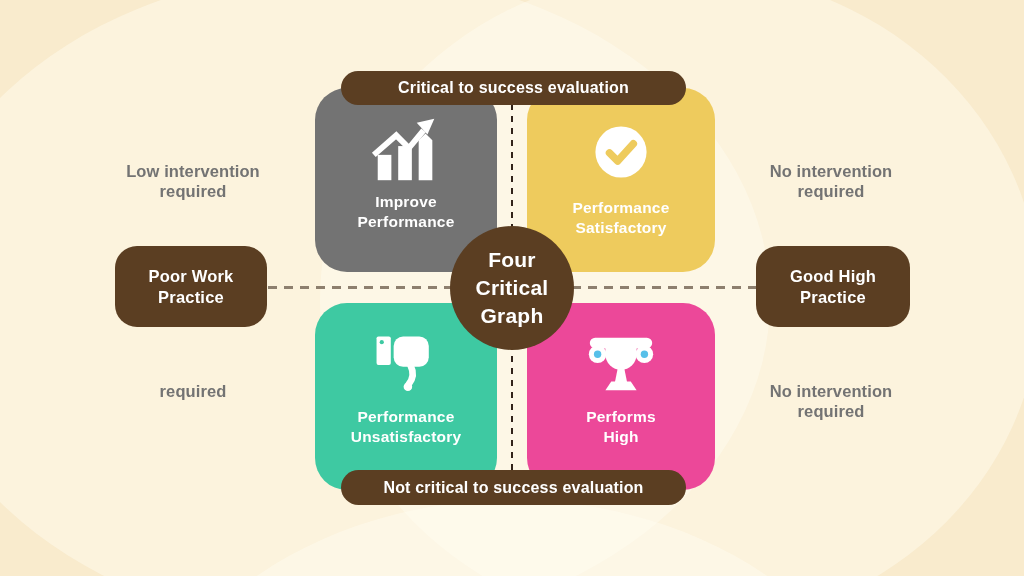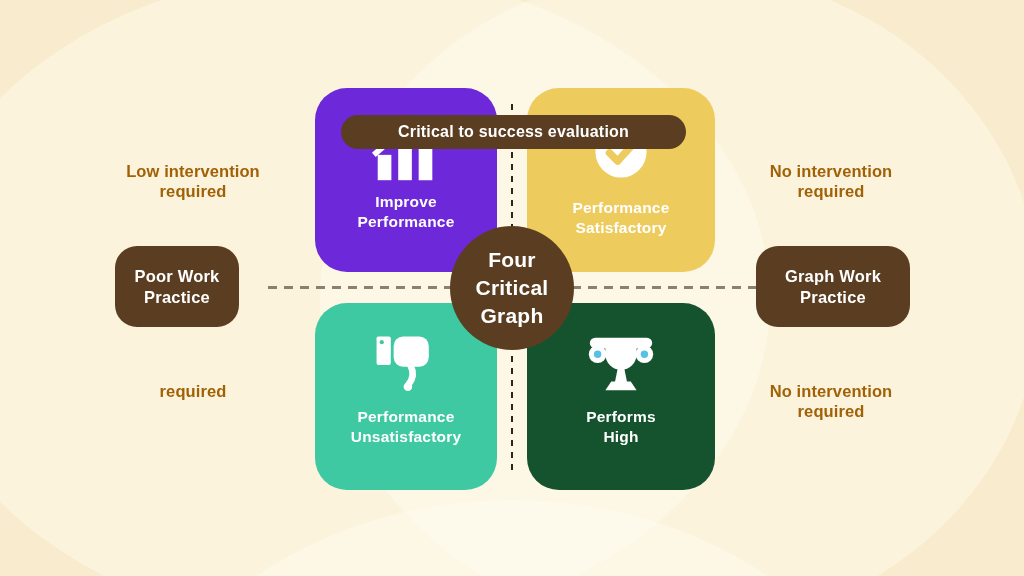--- a/index.html
+++ b/index.html
@@ -29,7 +29,7 @@
   .quad-label { text-align:center; font-size:15.5px; line-height:1.28; letter-spacing:0.2px; }
 
   .banner { position:absolute; background:#5b3e22; color:#fff; border-radius:20px;
-    display:flex; align-items:center; justify-content:center; font-size:16px; letter-spacing:0.2px;margin-top:44px; }
+    display:flex; align-items:center; justify-content:center; font-size:16px; letter-spacing:0.2px; }
   #banner-top    { left:341px; top:71px;  width:345px; height:34px; }
   #banner-bottom { left:341px; top:470px; width:345px; height:35px; }
 

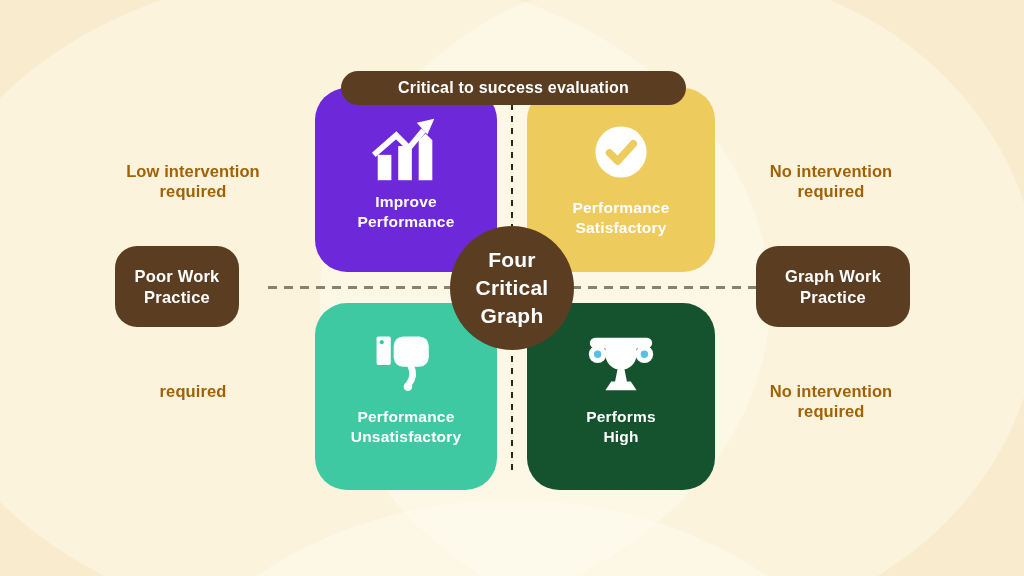--- a/index.html
+++ b/index.html
@@ -44,7 +44,7 @@
     display:flex; flex-direction:column; align-items:center; justify-content:center;
     font-size:21px; line-height:1.32; letter-spacing:0.2px; }
 
-  .side-label { position:absolute; width:210px; text-align:center; color:#a16207;
+  .side-label { position:absolute; width:210px; text-align:center; color:#737373;
     font-size:16.5px; line-height:1.22; letter-spacing:0.1px; }
   #label-tl { left:88px;  top:161px; }
   #label-bl { left:88px;  top:381px; }

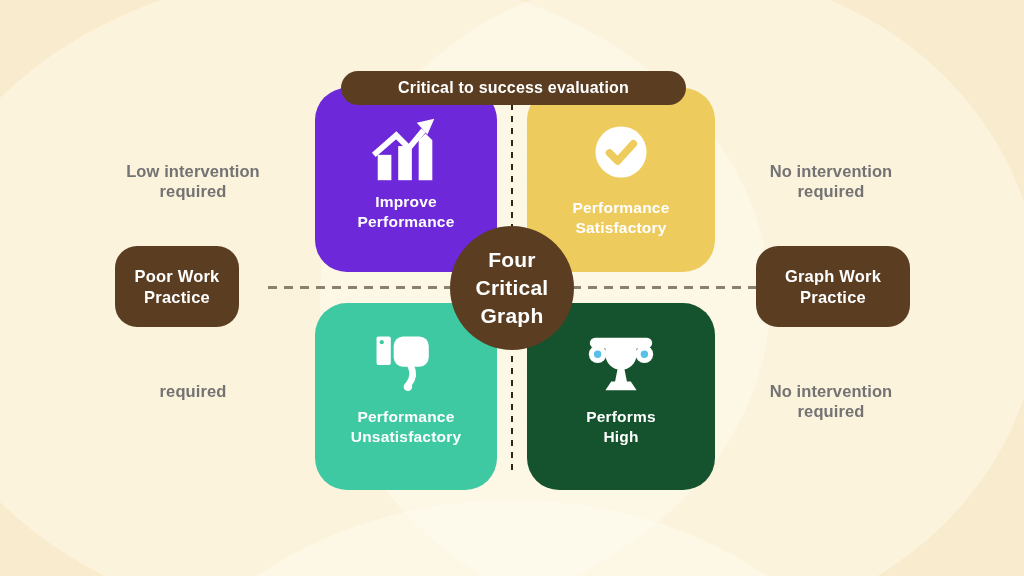--- a/index.html
+++ b/index.html
@@ -63,7 +63,7 @@
   <div class="dash-h"></div>
   <div class="dash-v"></div>
 
-  <div class="quadrant" id="quad-tl" style="background: #6d28d9;">
+  <div class="quadrant" id="quad-tl" style="background: #737373;">
     <div class="quad-icon">
       <svg viewBox="0 0 80 80" width="78" height="78" aria-hidden="true">
         <rect x="11" y="46" width="14" height="26" fill="#ffffff"></rect>

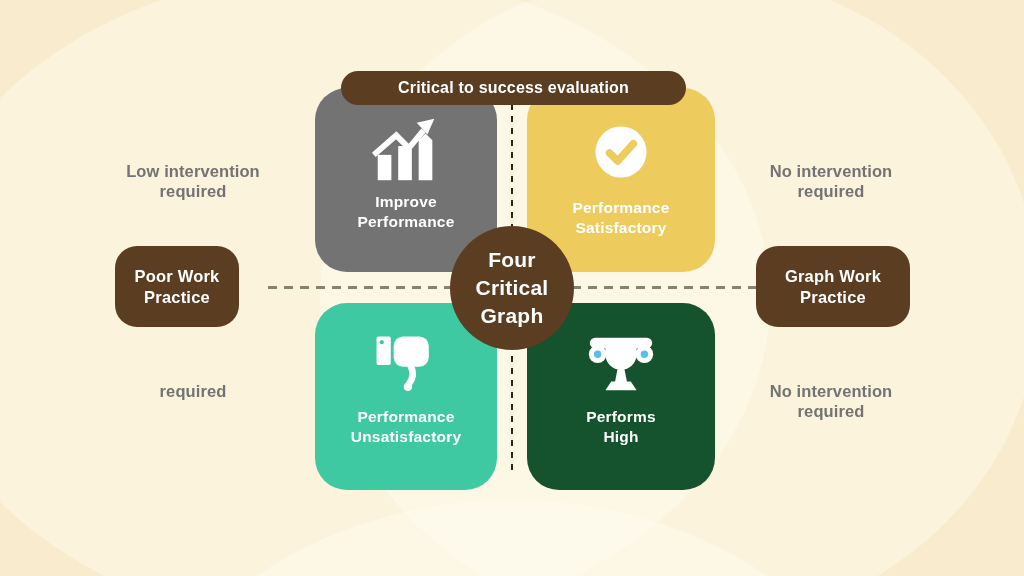--- a/index.html
+++ b/index.html
@@ -36,7 +36,7 @@
   .side-pill { position:absolute; background:#5b3e22; color:#fff; border-radius:22px;
     display:flex; flex-direction:column; align-items:center; justify-content:center;
     font-size:16.5px; line-height:1.25; letter-spacing:0.2px; }
-  #pill-left  { left:115px; top:246px; width:124px; height:81px; }
+  #pill-left  { left:115px; top:246px; width:152px; height:81px; }
   #pill-right { left:756px; top:246px; width:154px; height:81px; }
 
   .center-circle { position:absolute; left:450px; top:226px; width:124px; height:124px;

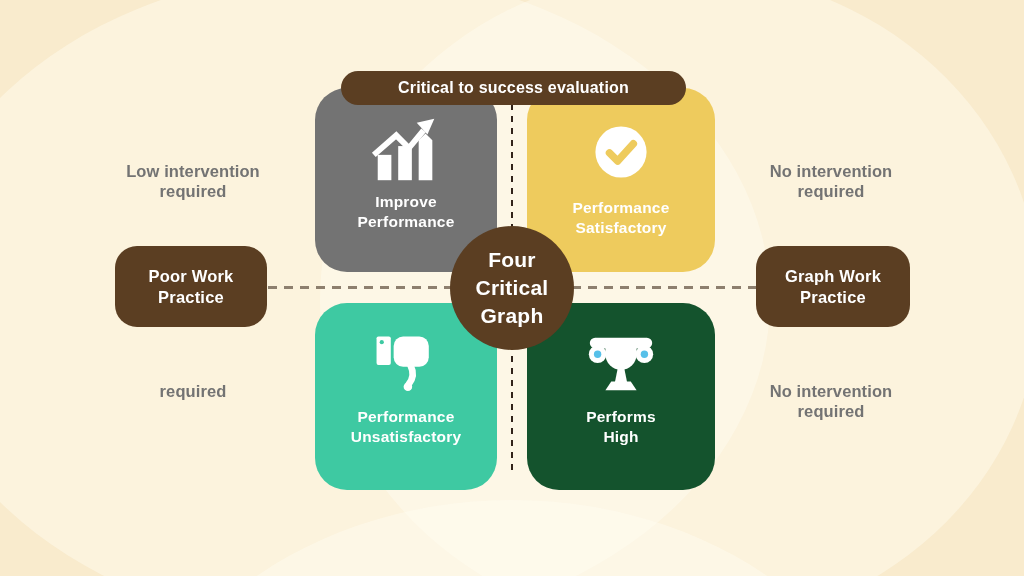--- a/index.html
+++ b/index.html
@@ -136,7 +136,7 @@
     <div>Practice</div>
   </div>
   <div class="side-pill" id="pill-right">
-    <div>Graph Work</div>
+    <div>Good High</div>
     <div>Practice</div>
   </div>
 

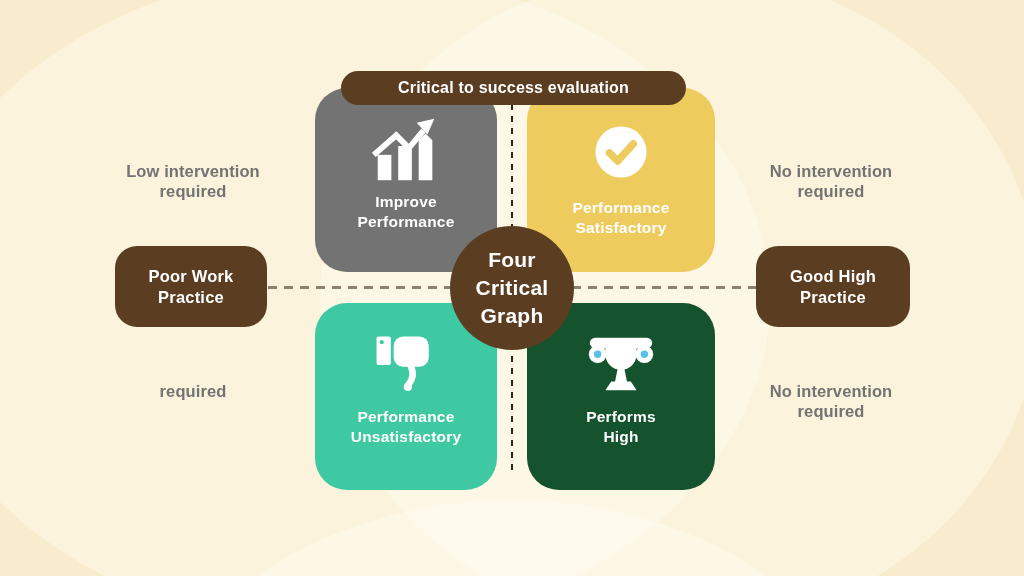--- a/index.html
+++ b/index.html
@@ -108,7 +108,7 @@
     </div>
   </div>
 
-  <div class="quadrant" id="quad-br" style="background: #14532d;">
+  <div class="quadrant" id="quad-br" style="background: #ec4899;">
     <div class="quad-icon">
       <svg viewBox="0 0 80 80" width="78" height="78" aria-hidden="true">
         <rect x="8" y="13" width="64" height="11" rx="5.5" fill="#ffffff"></rect>

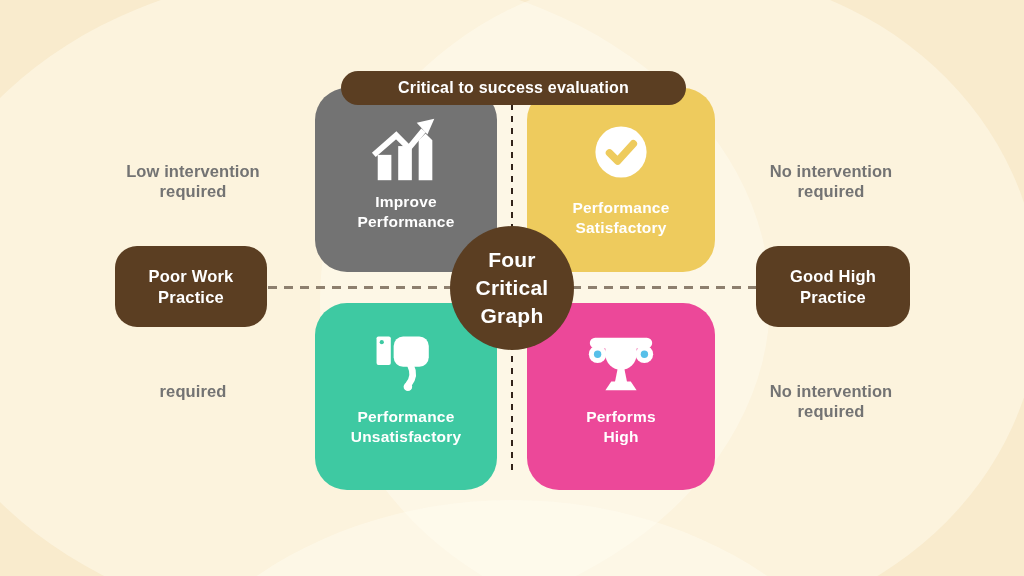--- a/index.html
+++ b/index.html
@@ -130,6 +130,9 @@
   <div class="banner" id="banner-top">
     <span>Critical to success evaluation</span>
   </div>
+  <div class="banner" id="banner-bottom">
+    <span>Not critical to success evaluation</span>
+  </div>
 
   <div class="side-pill" id="pill-left">
     <div>Poor Work</div>

